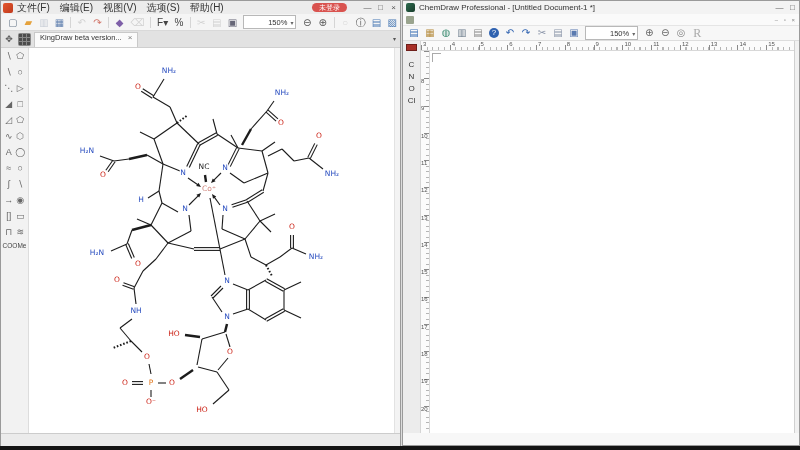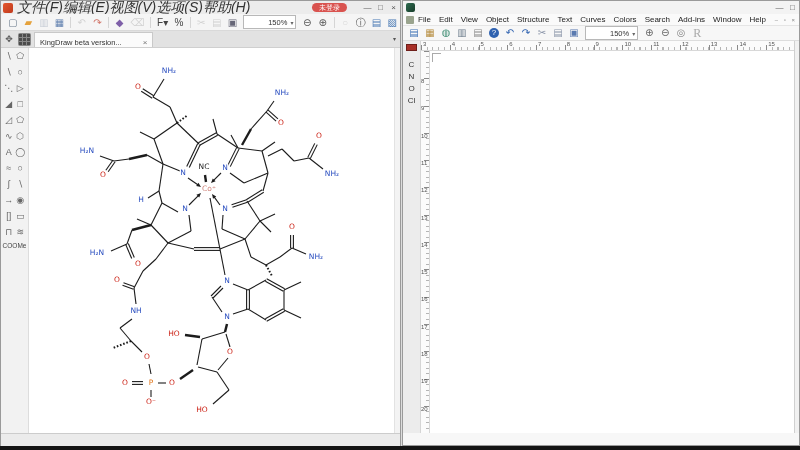--- a/index.html
+++ b/index.html
@@ -10,7 +10,7 @@
   #kd{left:0;top:0;width:401px;height:446px;background:#f0f0f0;border:1px solid #9a9a9a;box-sizing:border-box;}
   #kd-titlebar{left:0;top:0;width:100%;height:13px;background:#ececec;display:flex;align-items:center;}
   #kd-appicon{width:10px;height:10px;margin:0 4px 0 2px;border-radius:2px;background:linear-gradient(135deg,#e4572e,#c03a1d);}
-  #kd-menus{display:flex;gap:0;font-size:14px;color:#333;font-style:italic;}
+  #kd-menus{display:flex;gap:10px;font-size:10px;color:#333;}
   #kd-menus span{cursor:default;}
   #kd-badge{margin-left:auto;background:#d9534f;color:#fff;font-size:7px;line-height:9px;padding:0 7px;border-radius:5px;margin-right:14px;}
   .winctl{display:flex;gap:0;}

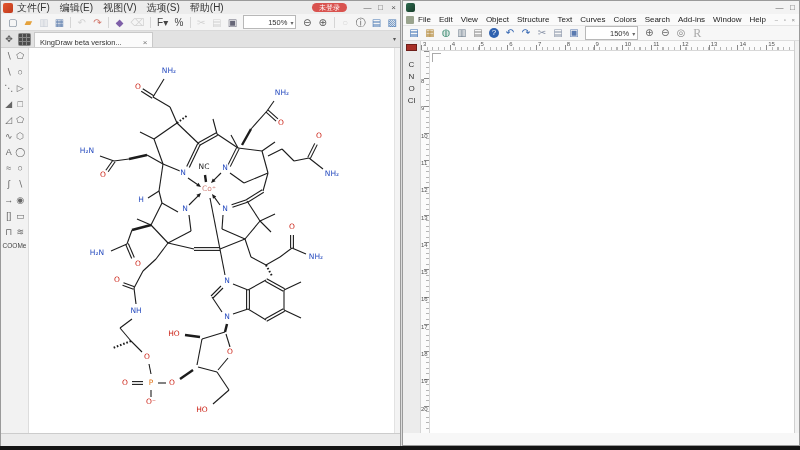--- a/index.html
+++ b/index.html
@@ -370,6 +370,7 @@
 <div id="cd" class="abs">
   <div id="cd-titlebar" class="abs">
     <span id="cd-appicon"></span>
+    <span id="cd-title">ChemDraw Professional - [Untitled Document-1 *]</span>
     <span class="winctl">
       <span>—</span>
       <span>□</span>

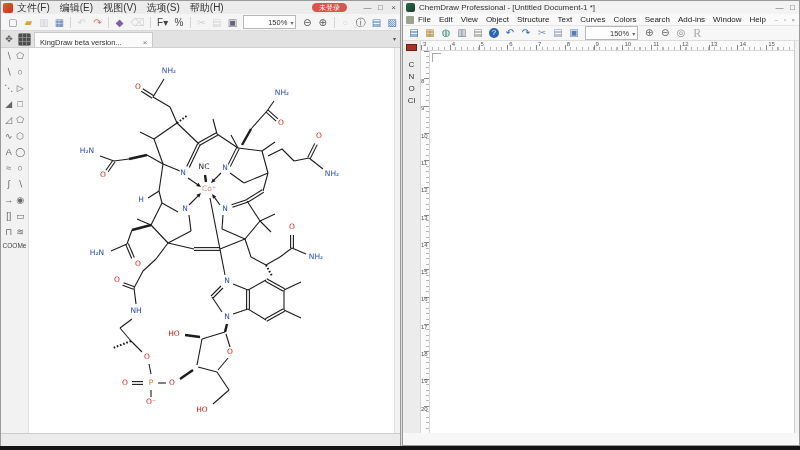--- a/index.html
+++ b/index.html
@@ -378,20 +378,6 @@
   </div>
   <div id="cd-menubar" class="abs">
     <span id="cd-menuicon"></span>
-    <nav id="cd-menus">
-        <span>File</span>
-        <span>Edit</span>
-        <span>View</span>
-        <span>Object</span>
-        <span>Structure</span>
-        <span>Text</span>
-        <span>Curves</span>
-        <span>Colors</span>
-        <span>Search</span>
-        <span>Add-ins</span>
-        <span>Window</span>
-        <span>Help</span>
-      </nav>
     <span id="cd-docctl">– ▫ ×</span>
   </div>
   <div id="cd-toolbar" class="abs">

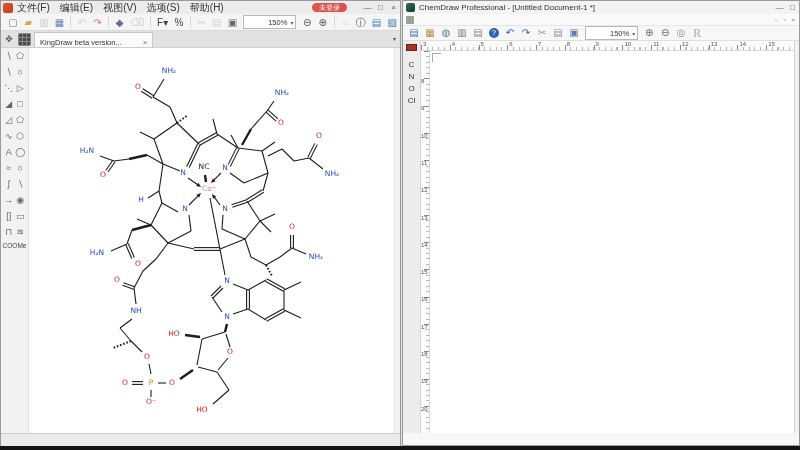--- a/index.html
+++ b/index.html
@@ -28,7 +28,7 @@
   #kd-pan{width:16px;text-align:center;font-size:9px;color:#555;line-height:16px;}
   #kd-gridtool{width:13px;height:13px;margin:0 3px 1px 1px;background:#4c4c4c;border-radius:2px;
      background-image:linear-gradient(#888 1px,transparent 1px),linear-gradient(90deg,#888 1px,transparent 1px);background-size:4px 4px;}
-  #kd-tab{background:#fbfbfb;border:1px solid #c9c9c9;border-bottom:none;height:14px;display:flex;align-items:flex-end;padding:0 5px;gap:21px;}
+  #kd-tab{background:#fbfbfb;border:1px solid #c9c9c9;border-bottom:none;height:14px;display:flex;align-items:flex-start;padding:0 5px;gap:6px;}
   #kd-tab .tab-title{font-size:7.5px;color:#333;}
   #kd-tab .tab-close{font-size:8px;color:#777;}
   #kd-tab-caret{margin-left:auto;margin-right:4px;font-size:6px;color:#555;line-height:15px;}

